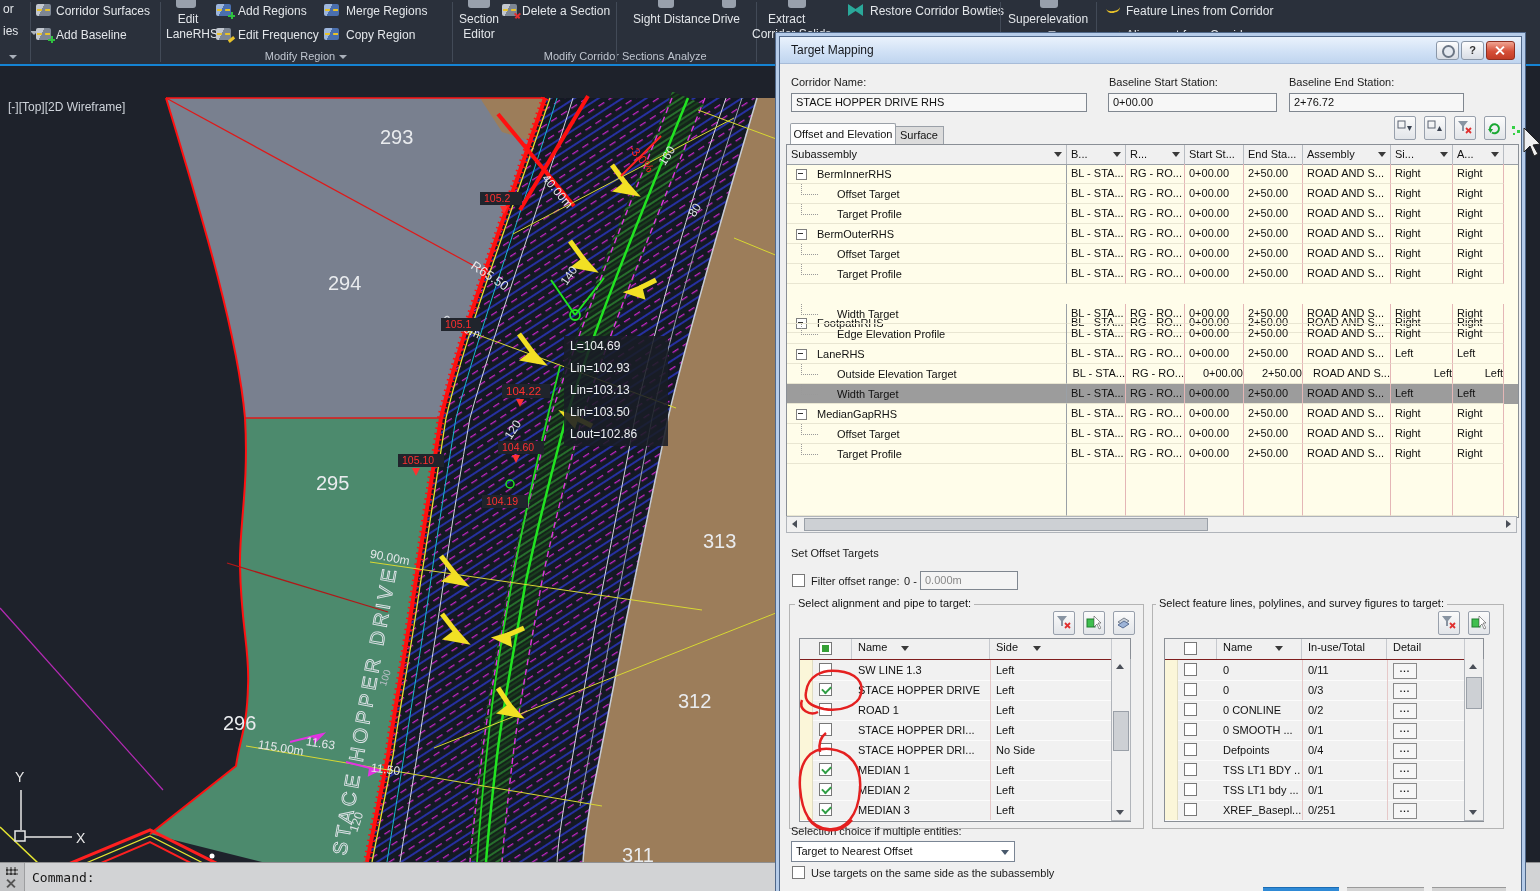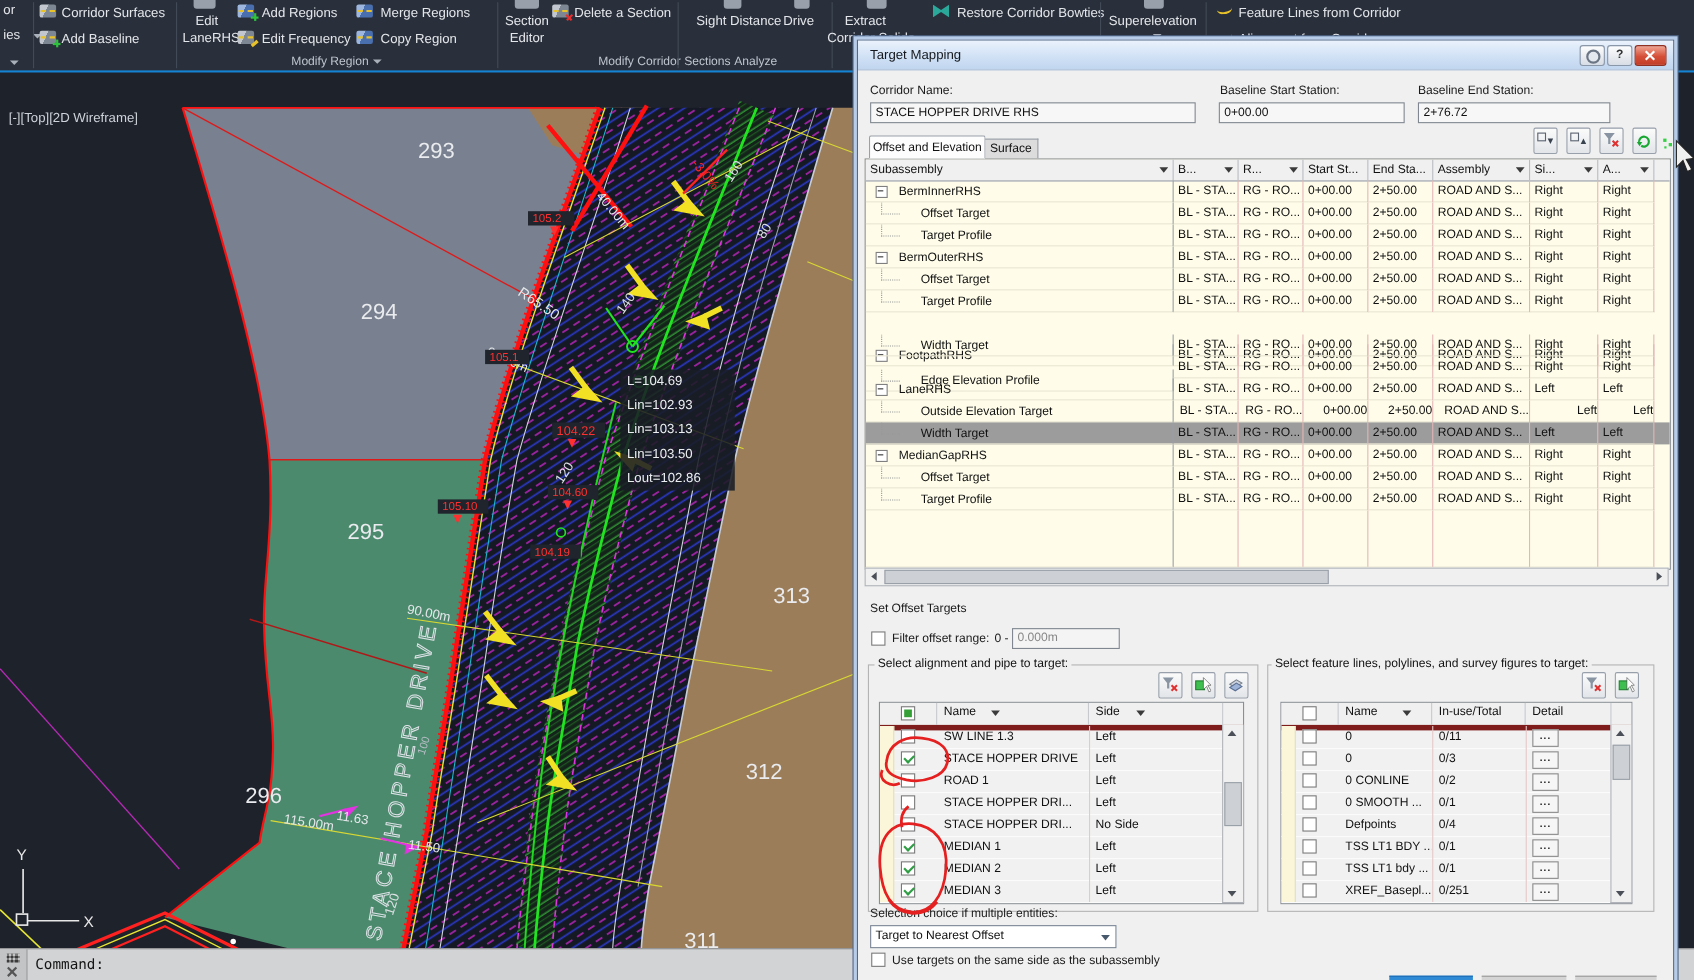--- a/index.html
+++ b/index.html
@@ -510,7 +510,7 @@
             <div class="gcell" style="left: 666px; width: 51px;">Right</div>
           </div>
           <div class="trow" style="top: 179px;">
-            <div class="gcell tree" style="left: 0px; width: 280px; margin-top: 12px;">
+            <div class="gcell tree" style="left: 0px; width: 280px;">
               <span class="conn"></span>
               <span class="tlabel" style="left: 50px;">Edge Elevation Profile</span>
             </div>

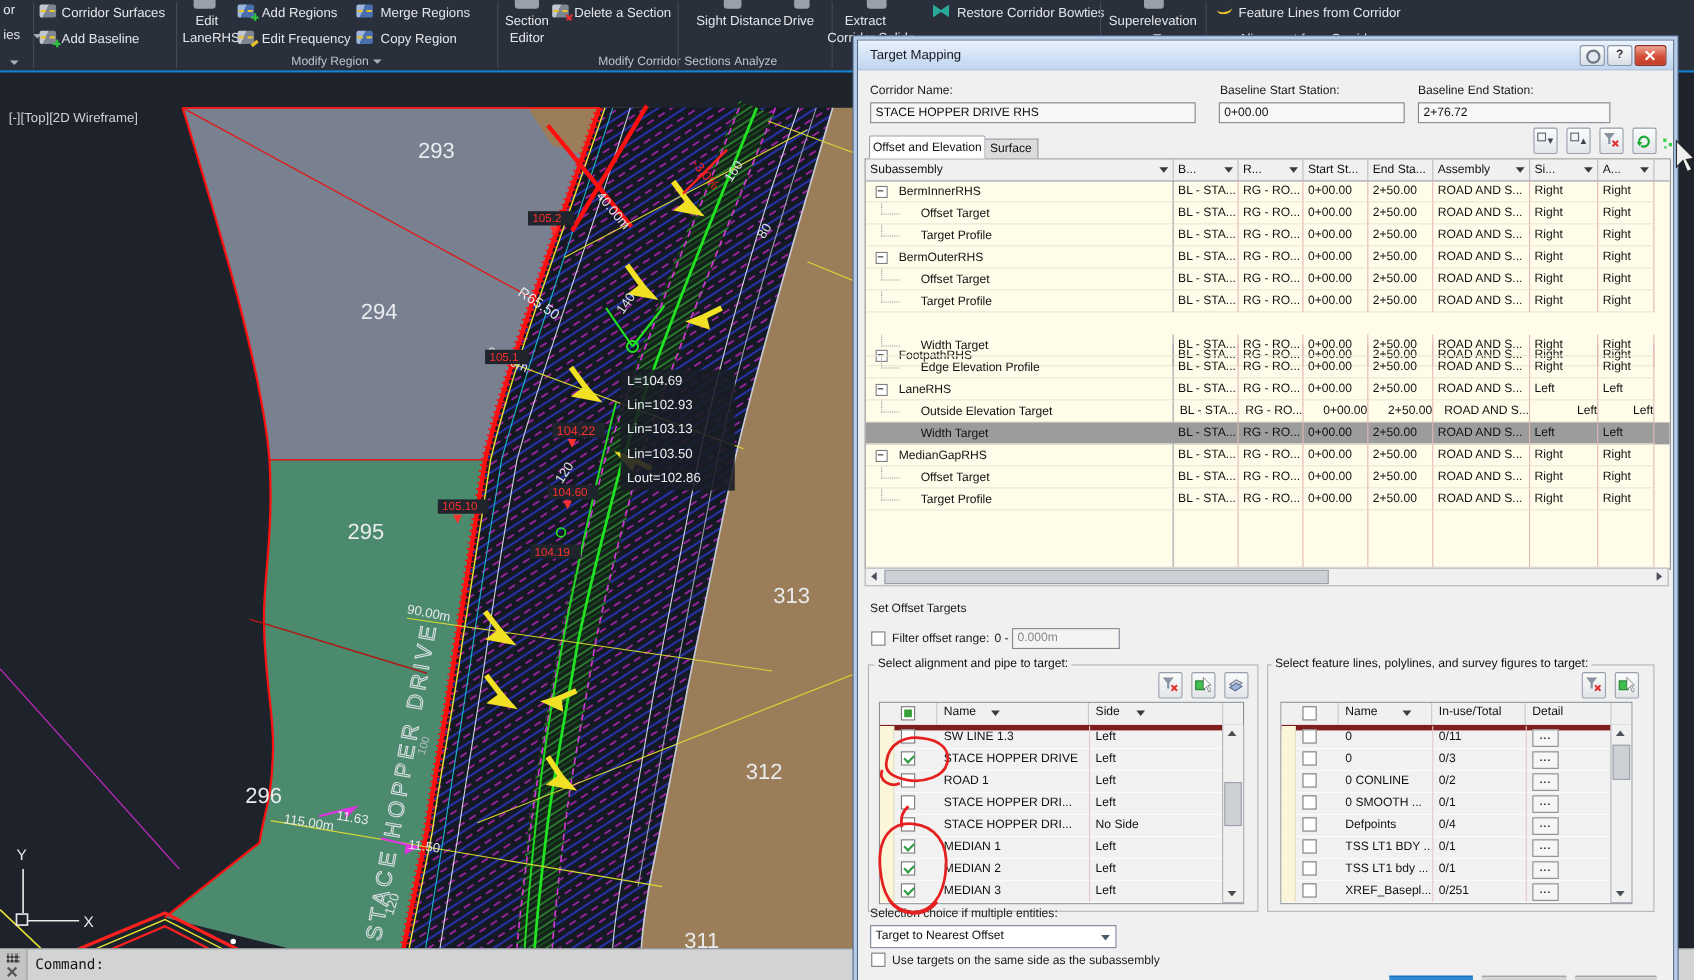--- a/index.html
+++ b/index.html
@@ -86,7 +86,7 @@
   .cb.on:after{content:"";position:absolute;left:2px;top:2px;width:7px;height:4px;border-left:2px solid #2f9e44;border-bottom:2px solid #2f9e44;transform:rotate(-45deg);}
   .cb.fill:after{content:"";position:absolute;left:2px;top:2px;width:7px;height:7px;background:#35a035;}
   .ltable{position:absolute;border:1px solid #8a8f96;background:#f1f1f1;}
-  .lthead{position:absolute;left:0;top:0;width:100%;height:20px;background:#f0f0f0;border-bottom:5px solid #7f1d1d;}
+  .lthead{position:absolute;left:0;top:0;width:100%;height:20px;background:#f0f0f0;border-bottom:1px solid #7f1d1d;}
   .ltcol{position:absolute;top:0;height:100%;border-right:1px solid #c6c9ce;box-sizing:border-box;}
   .lrow{position:absolute;left:0;height:20px;border-bottom:1px solid #fbfbfb;}
   .lrow .txt{position:absolute;top:0;line-height:20px;font-size:11px;white-space:nowrap;overflow:hidden;}

